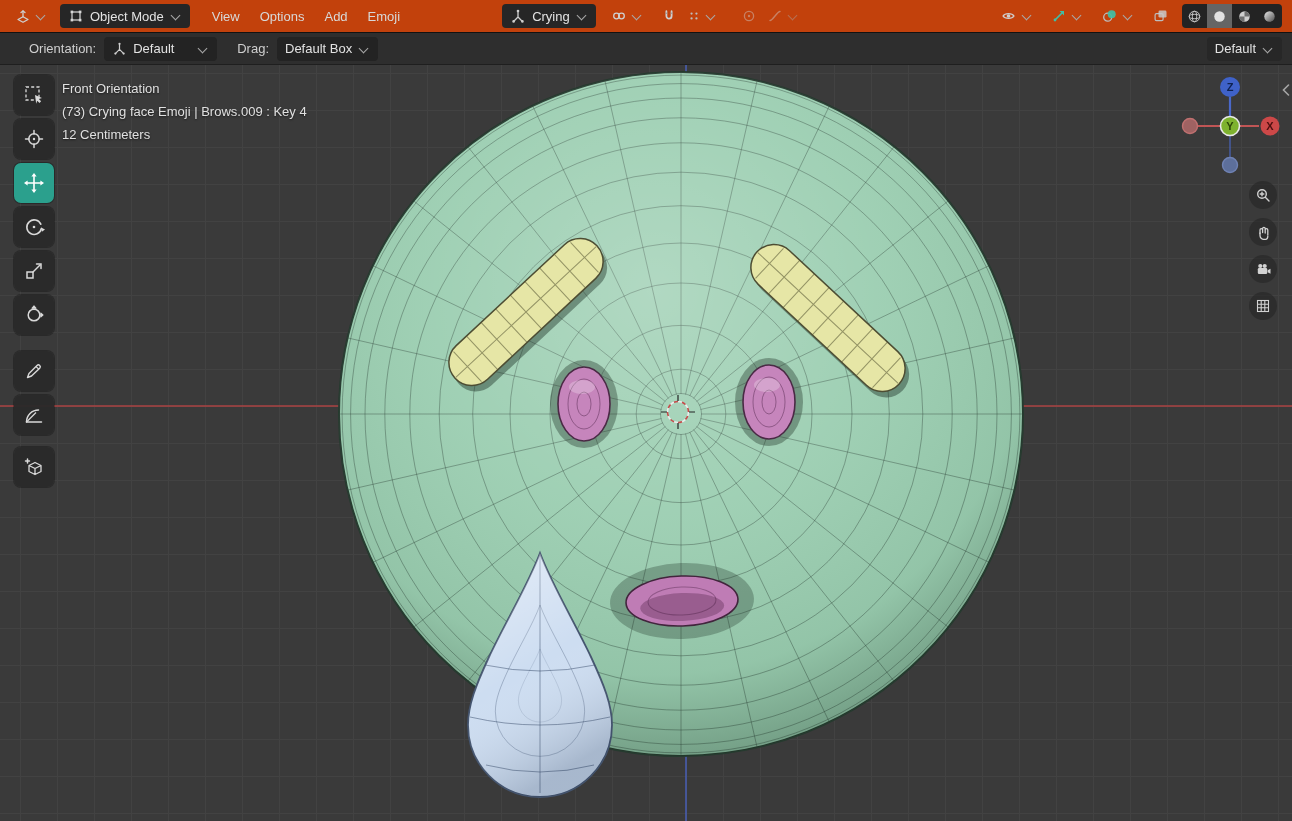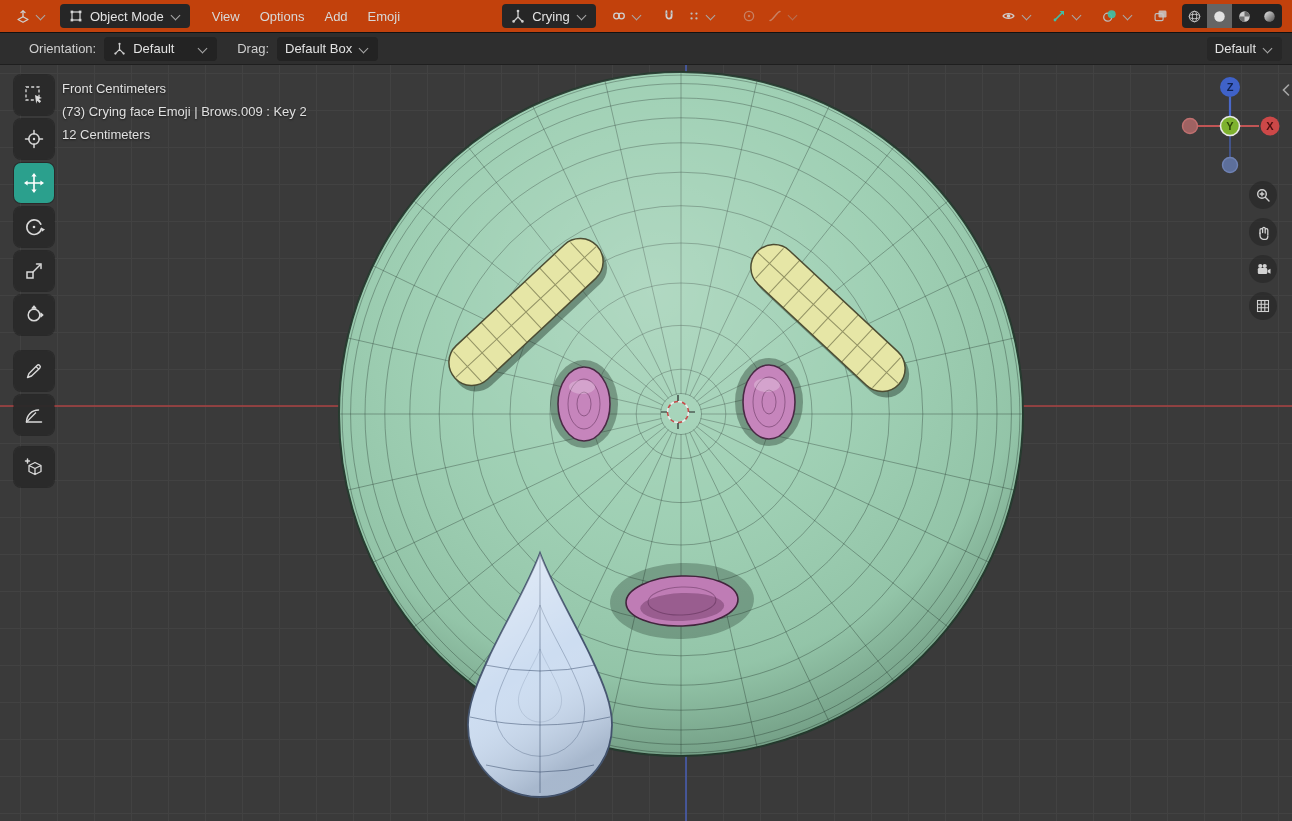--- a/index.html
+++ b/index.html
@@ -371,7 +371,7 @@
   </svg>
 
   <div class="vp-info" data-name="viewport-info">
-    <div data-name="view-name-text">Front Centimeters</div>
+    <div data-name="view-name-text">Front Orientation</div>
     <div data-name="active-object-text">(73) Crying face Emoji | Brows.009 : Key 2</div>
     <div data-name="scale-text">12 Centimeters</div>
   </div>

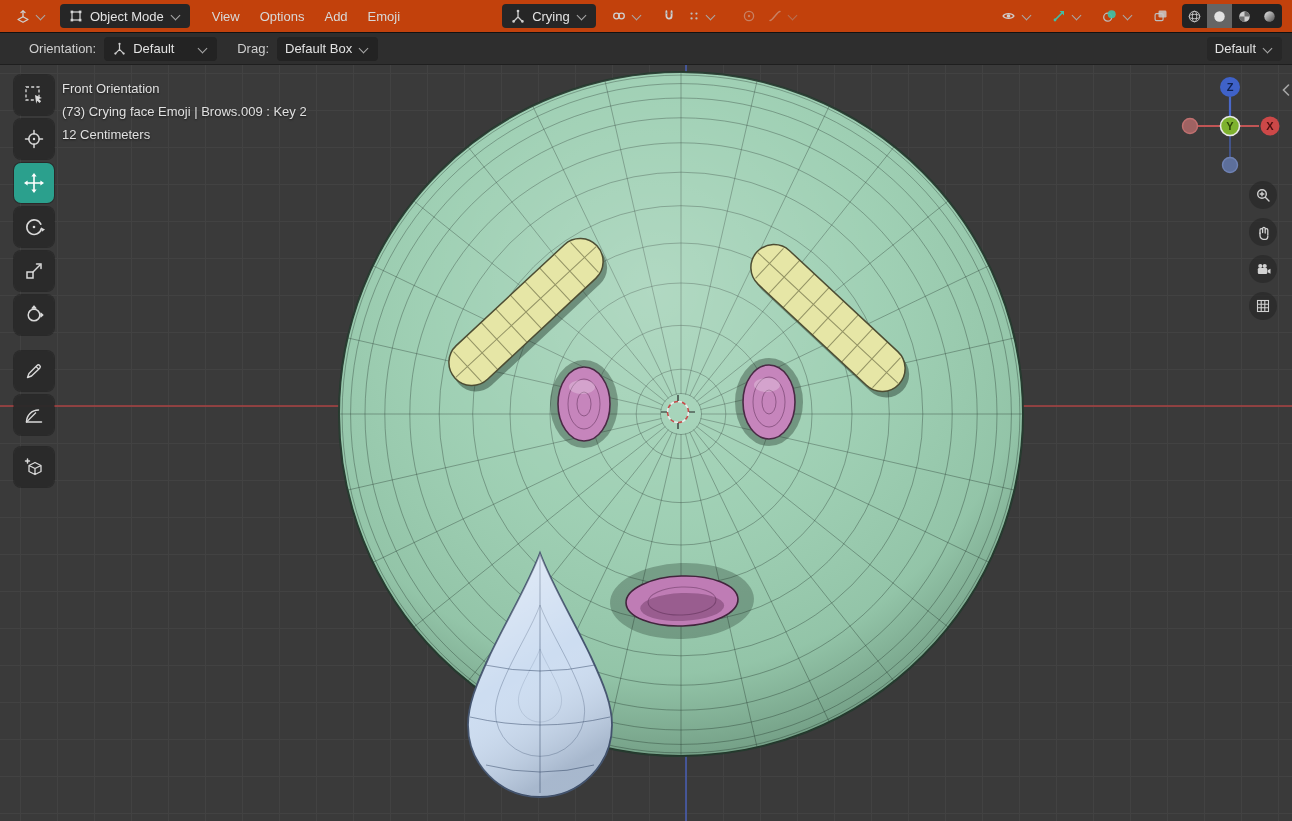--- a/index.html
+++ b/index.html
@@ -372,7 +372,7 @@
 
   <div class="vp-info" data-name="viewport-info">
     <div data-name="view-name-text">Front Orientation</div>
-    <div data-name="active-object-text">(73) Crying face Emoji | Brows.009 : Key 2</div>
+    <div data-name="active-object-text">(73) Crying face Emoji | Brows.009 : Key 4</div>
     <div data-name="scale-text">12 Centimeters</div>
   </div>
 

